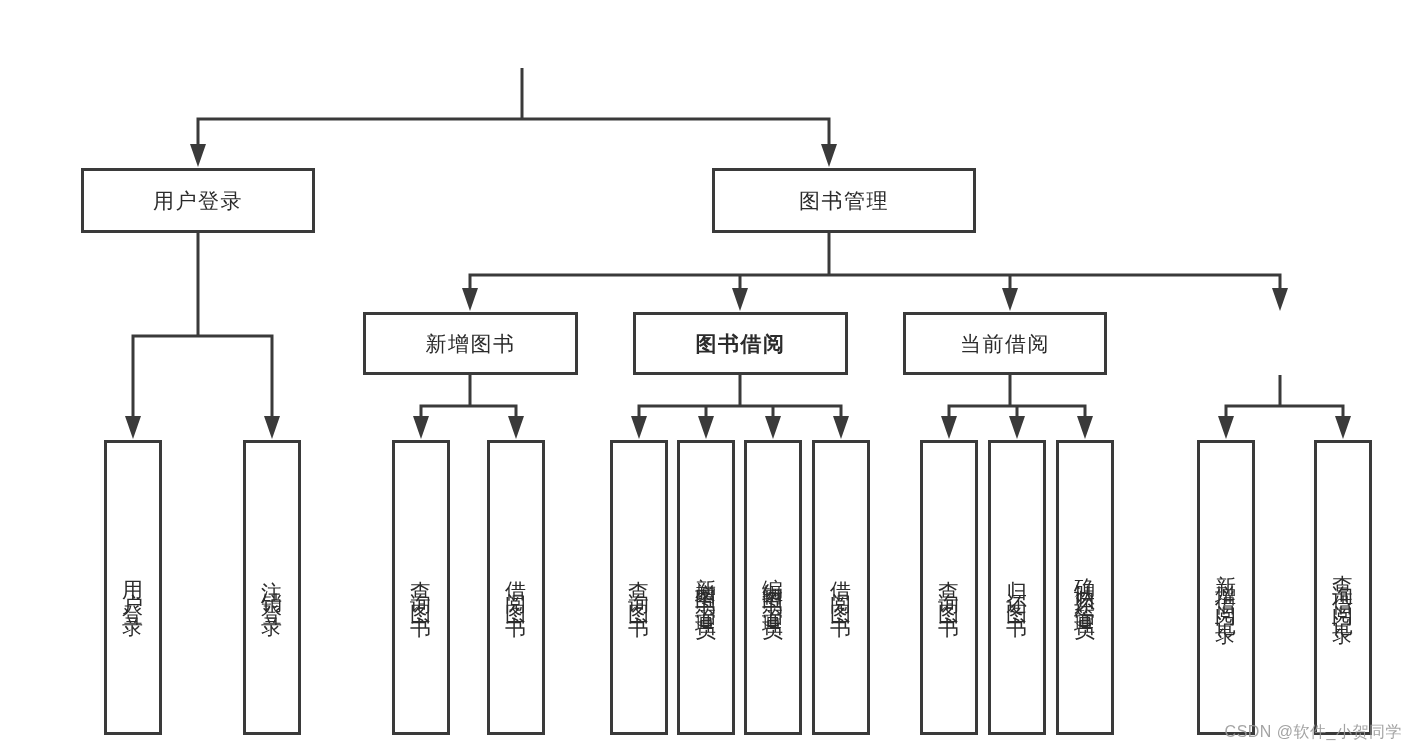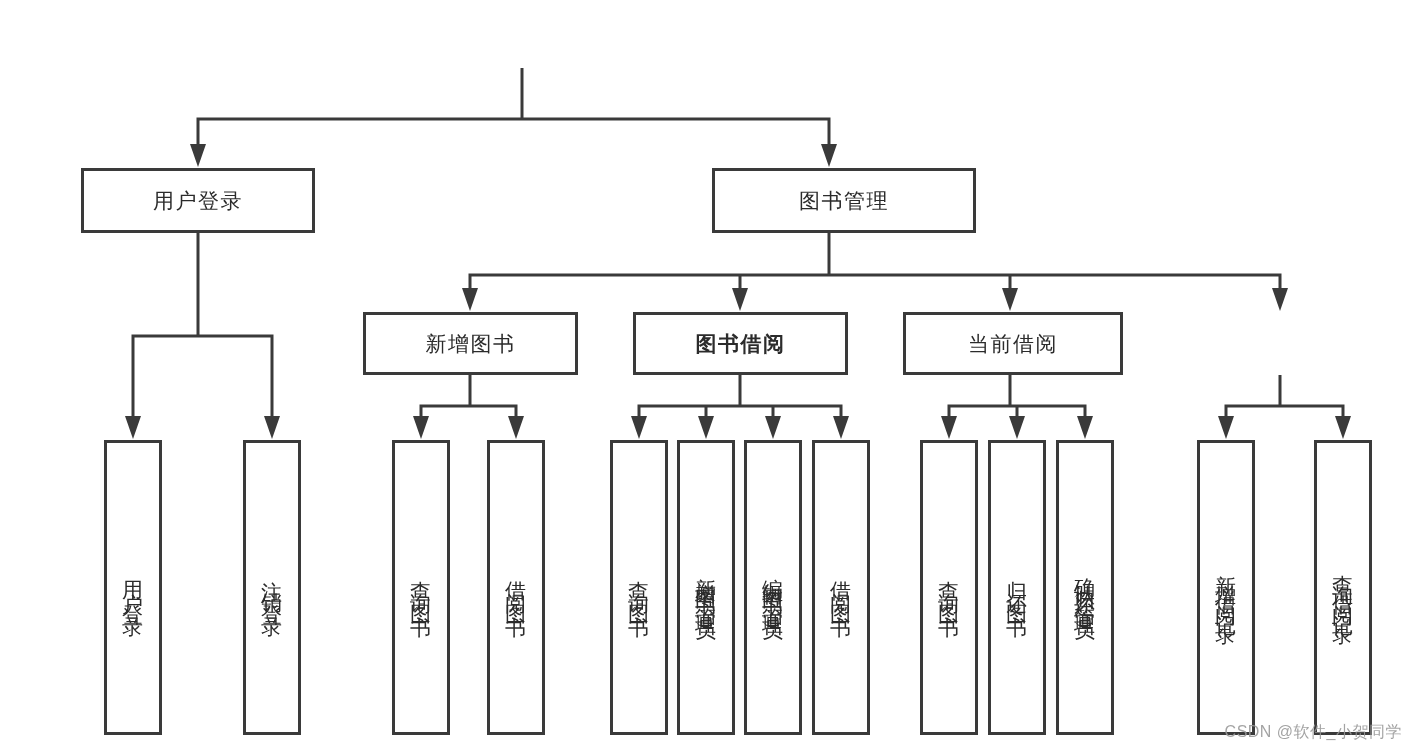--- a/index.html
+++ b/index.html
@@ -96,7 +96,7 @@
   <div class="box" style="left:633px; top:312px; width:215px; height:63px;font-weight:bold;">
     <span>图书借阅</span>
   </div>
-  <div class="box" style="left:903px; top:312px; width:220px; height:63px;">
+  <div class="box" style="left:903px; top:312px; width:204px; height:63px;">
     <span>当前借阅</span>
   </div>
 

